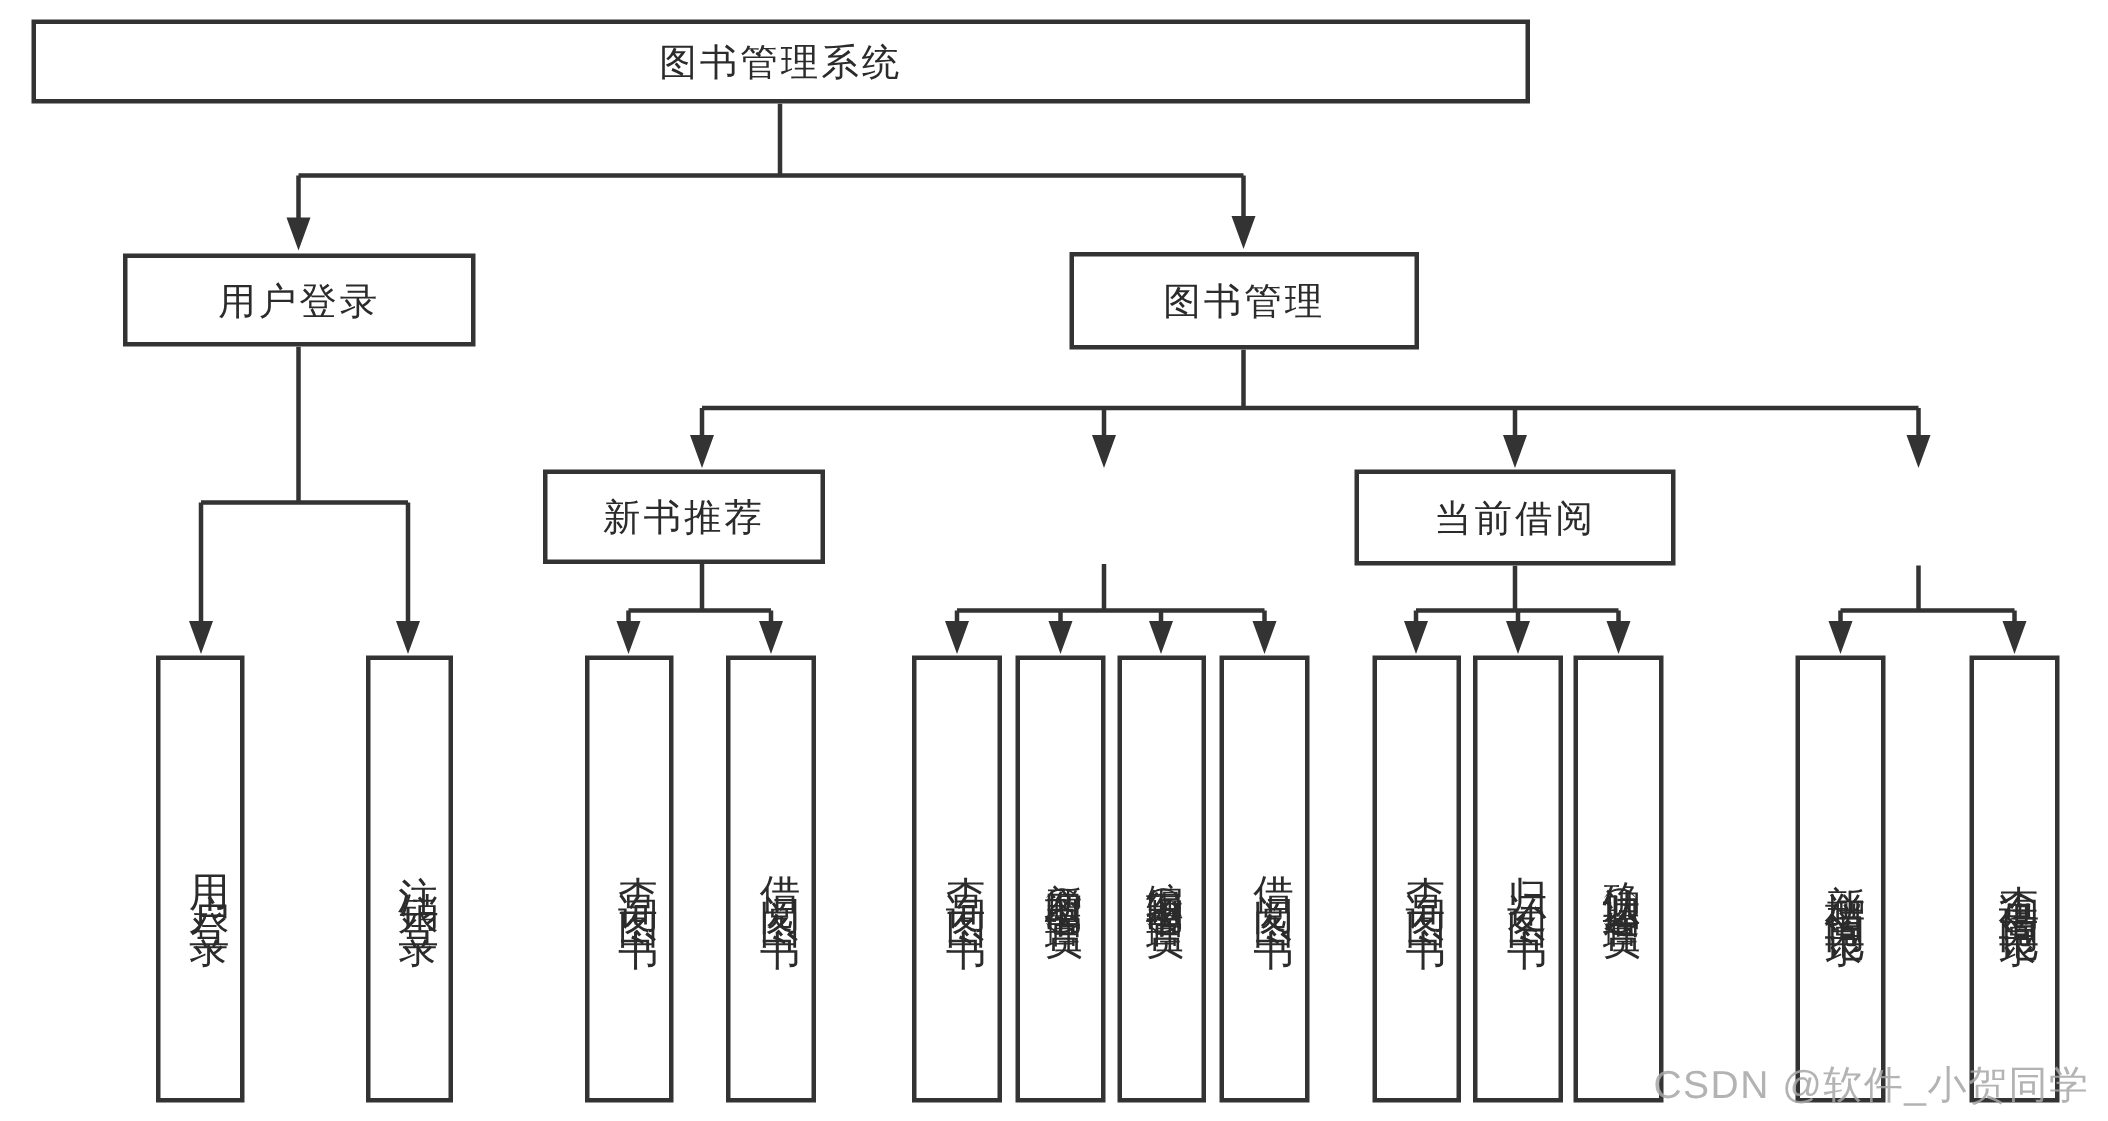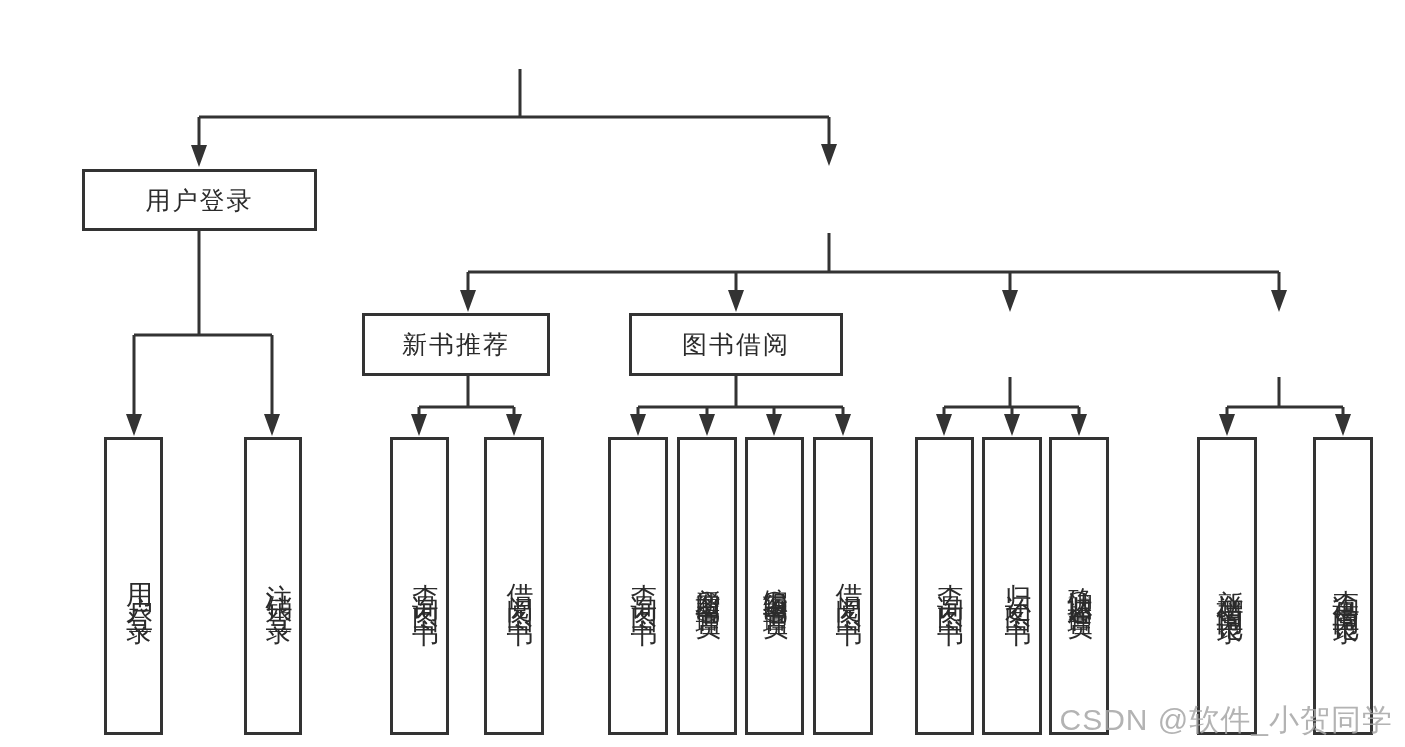--- a/index.html
+++ b/index.html
@@ -95,6 +95,9 @@
       M1343,436 L1335,414 L1351,414 Z"></path>
   </svg>
 
+  <div class="node h-node" style="left:21px;top:13px;width:999px;height:56px">
+    <span>图书管理系统</span>
+  </div>
 
   <div class="node h-node" style="left:82px;top:169px;width:235px;height:62px">
     <span>用户登录</span>

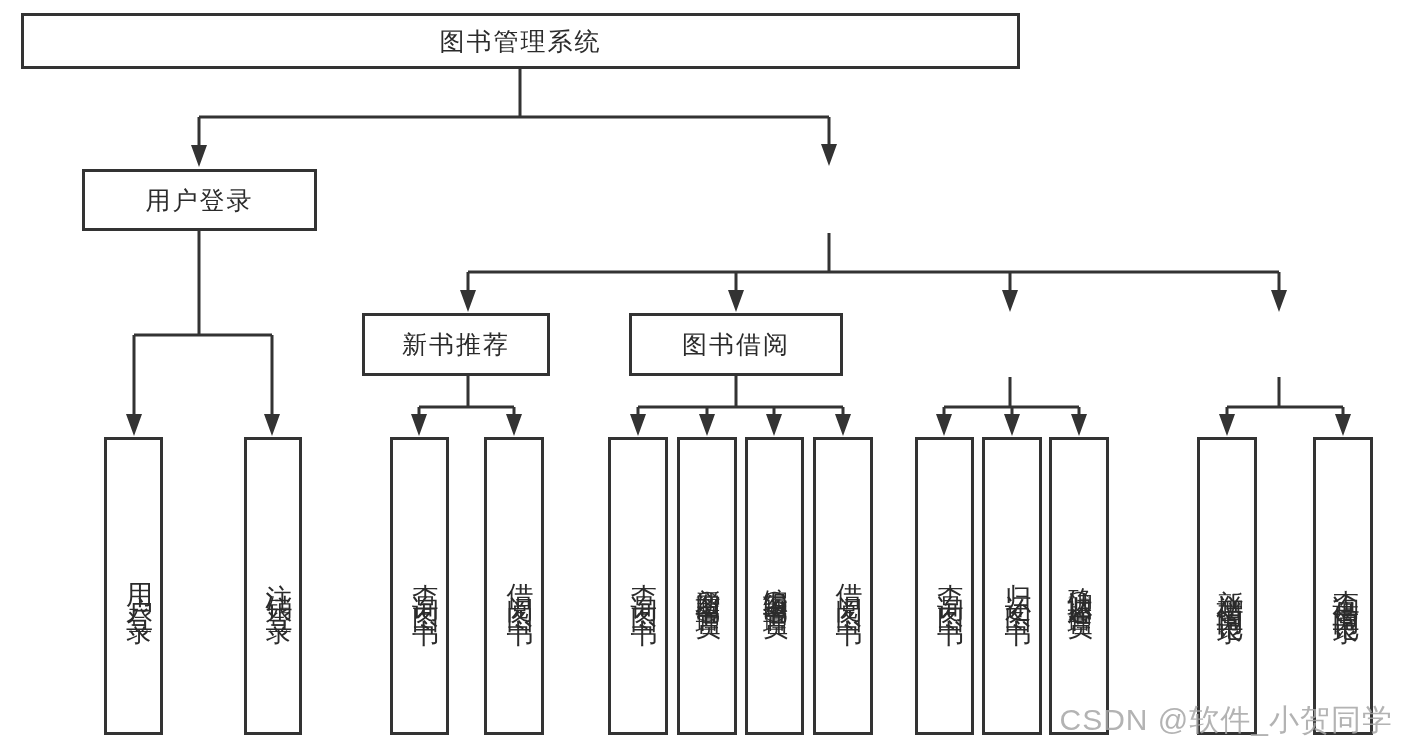--- a/index.html
+++ b/index.html
@@ -102,6 +102,9 @@
   <div class="node h-node" style="left:82px;top:169px;width:235px;height:62px">
     <span>用户登录</span>
   </div>
+  <div class="node h-node" style="left:713px;top:168px;width:233px;height:65px">
+    <span>图书管理</span>
+  </div>
 
   <div class="node h-node" style="left:362px;top:313px;width:188px;height:63px">
     <span>新书推荐</span>

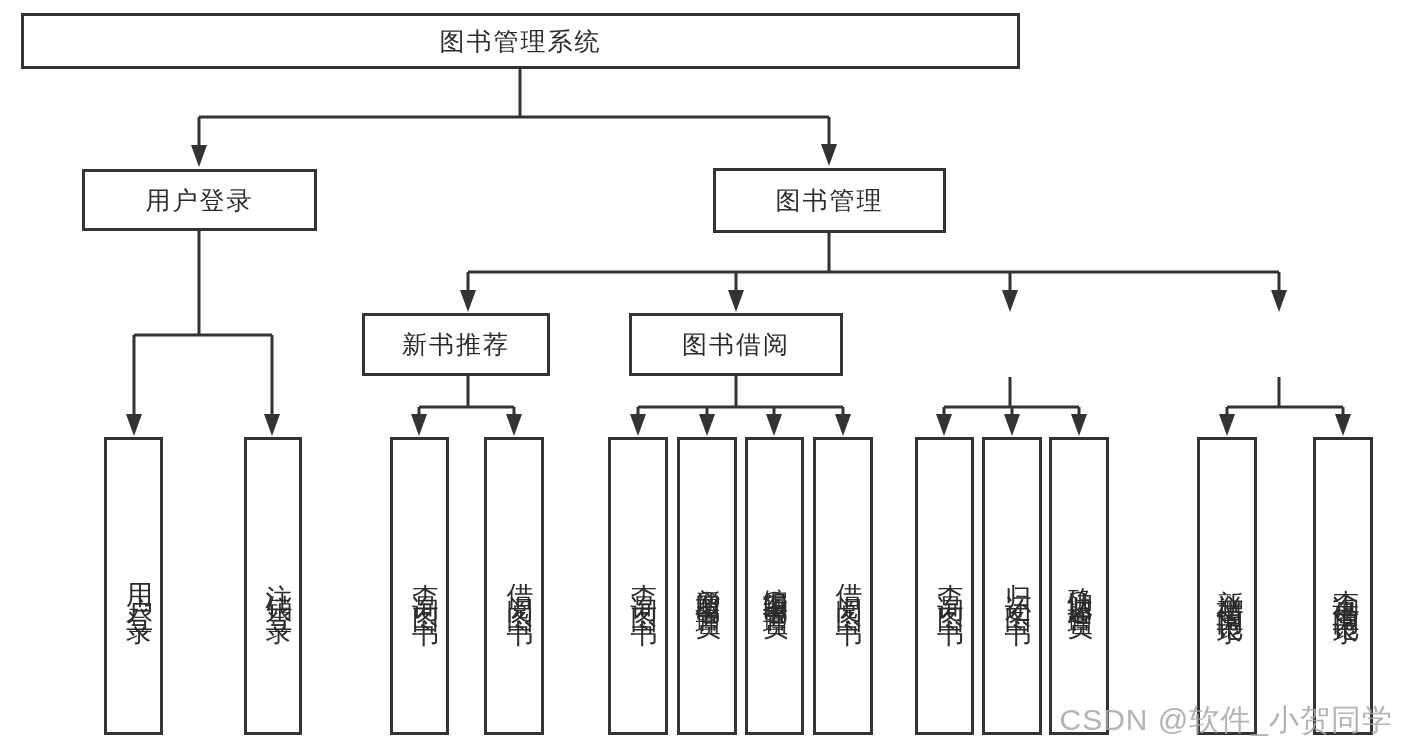--- a/index.html
+++ b/index.html
@@ -109,9 +109,6 @@
   <div class="node h-node" style="left:362px;top:313px;width:188px;height:63px">
     <span>新书推荐</span>
   </div>
-  <div class="node h-node" style="left:629px;top:313px;width:214px;height:63px">
-    <span>图书借阅</span>
-  </div>
 
   <div class="node v-node ls4" style="left:104px;top:437px;width:59px;height:298px">
     <span>用户登录</span>

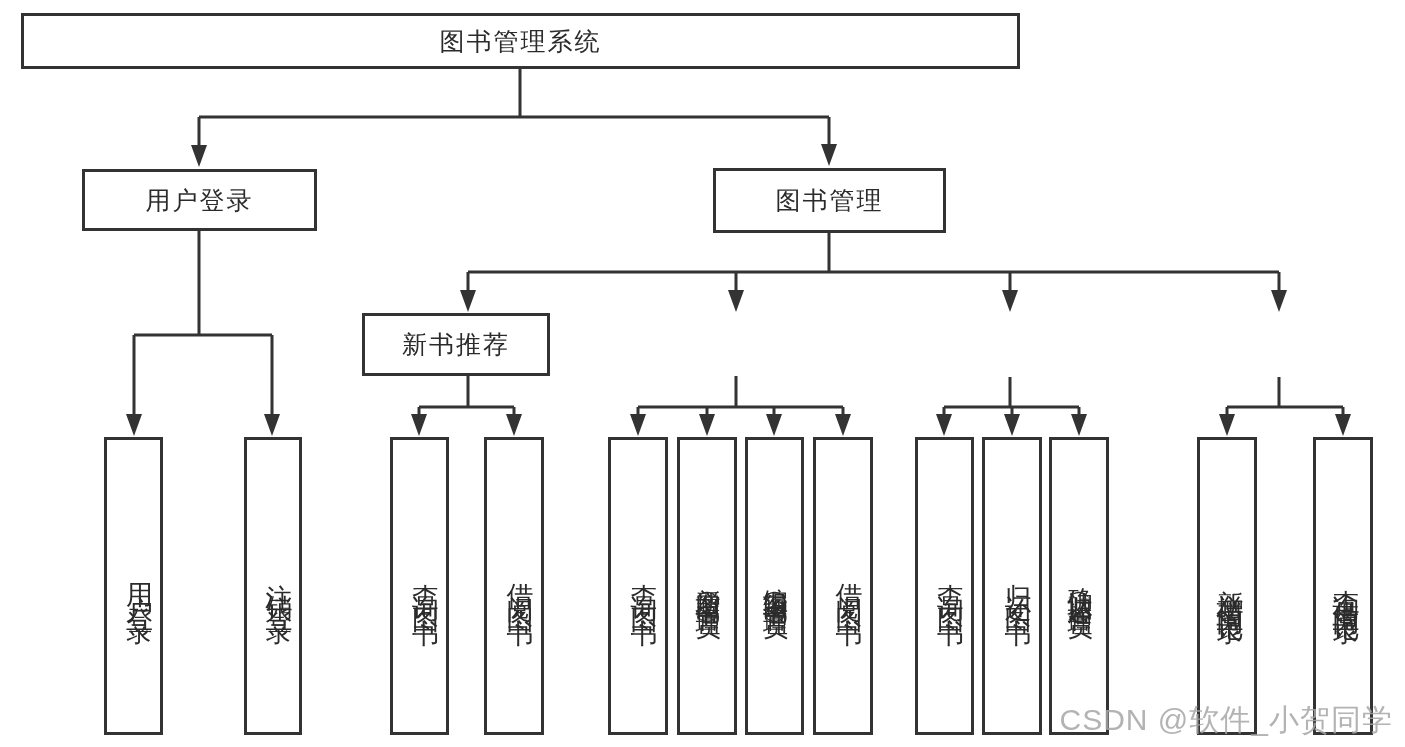--- a/index.html
+++ b/index.html
@@ -109,6 +109,9 @@
   <div class="node h-node" style="left:362px;top:313px;width:188px;height:63px">
     <span>新书推荐</span>
   </div>
+  <div class="node h-node" style="left:903px;top:313px;width:214px;height:64px">
+    <span>当前借阅</span>
+  </div>
 
   <div class="node v-node ls4" style="left:104px;top:437px;width:59px;height:298px">
     <span>用户登录</span>

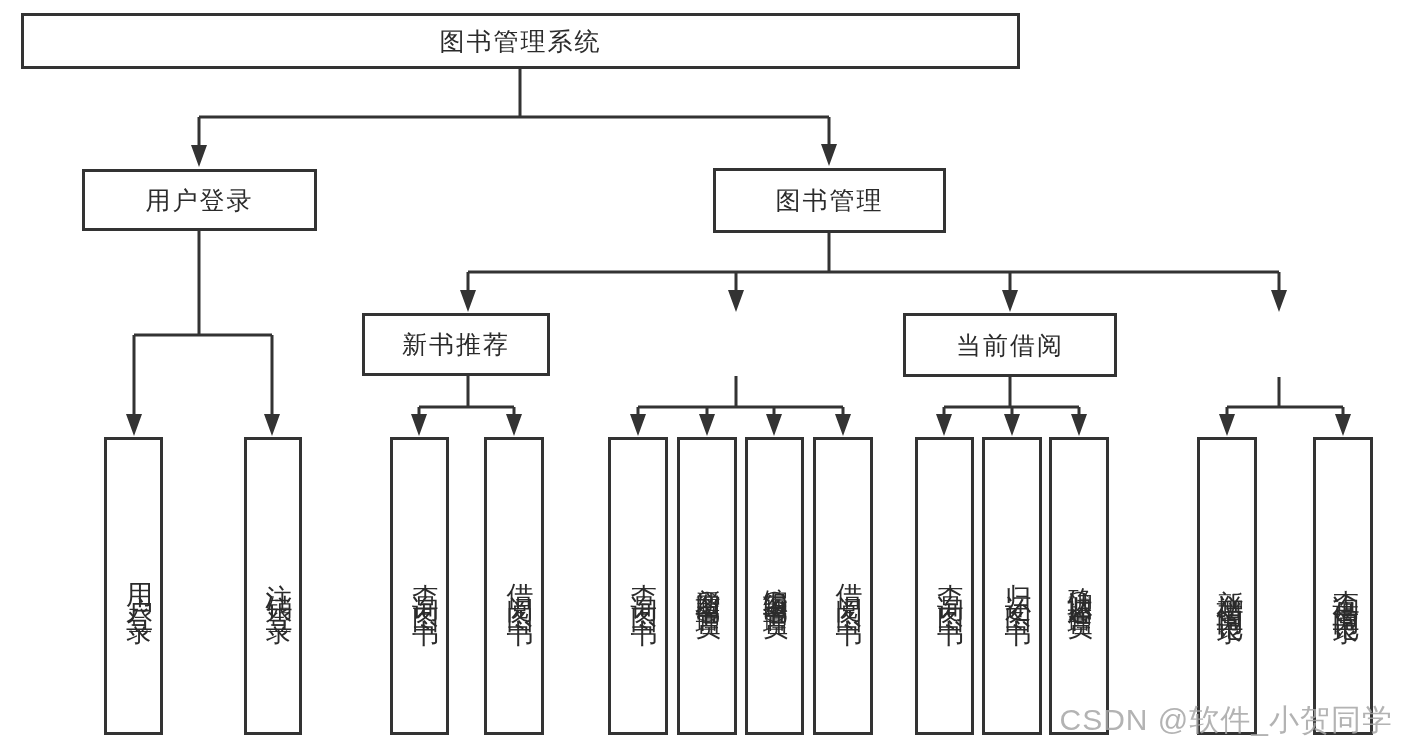--- a/index.html
+++ b/index.html
@@ -44,7 +44,7 @@
     position:absolute;
     right:12px;bottom:6px;
     z-index:3;
-    font-size:30px;
+    font-size:26px;
     color:var(--wm);
     opacity:.85;
     letter-spacing:1px;

